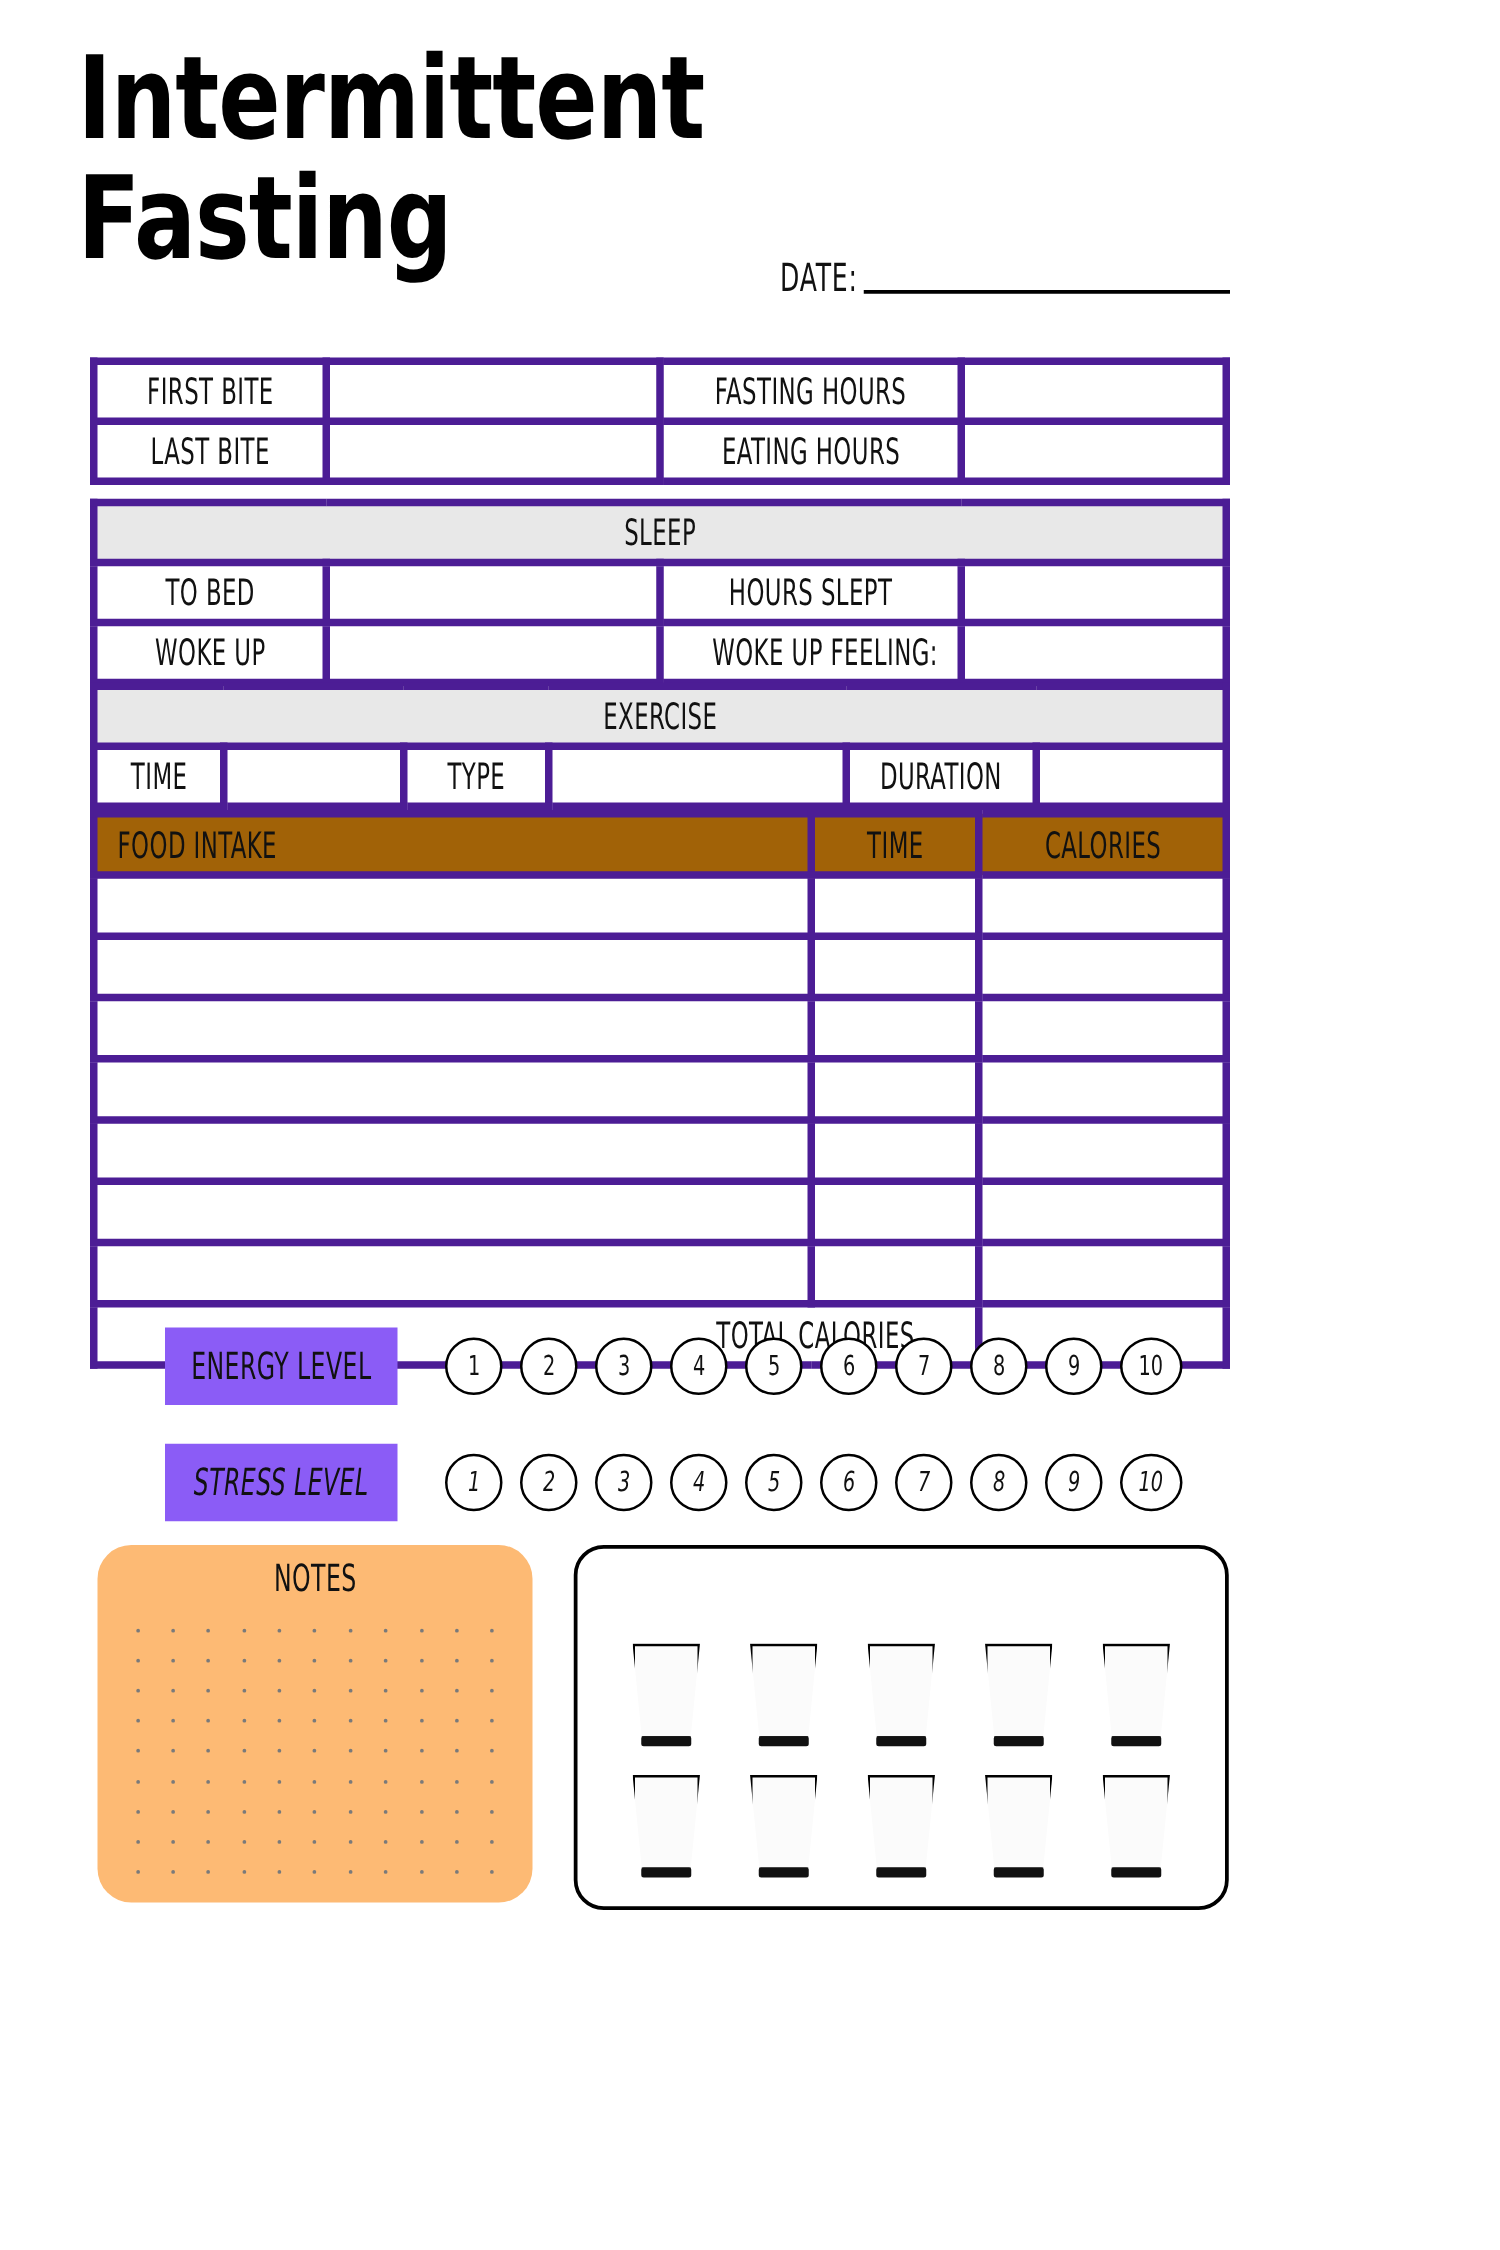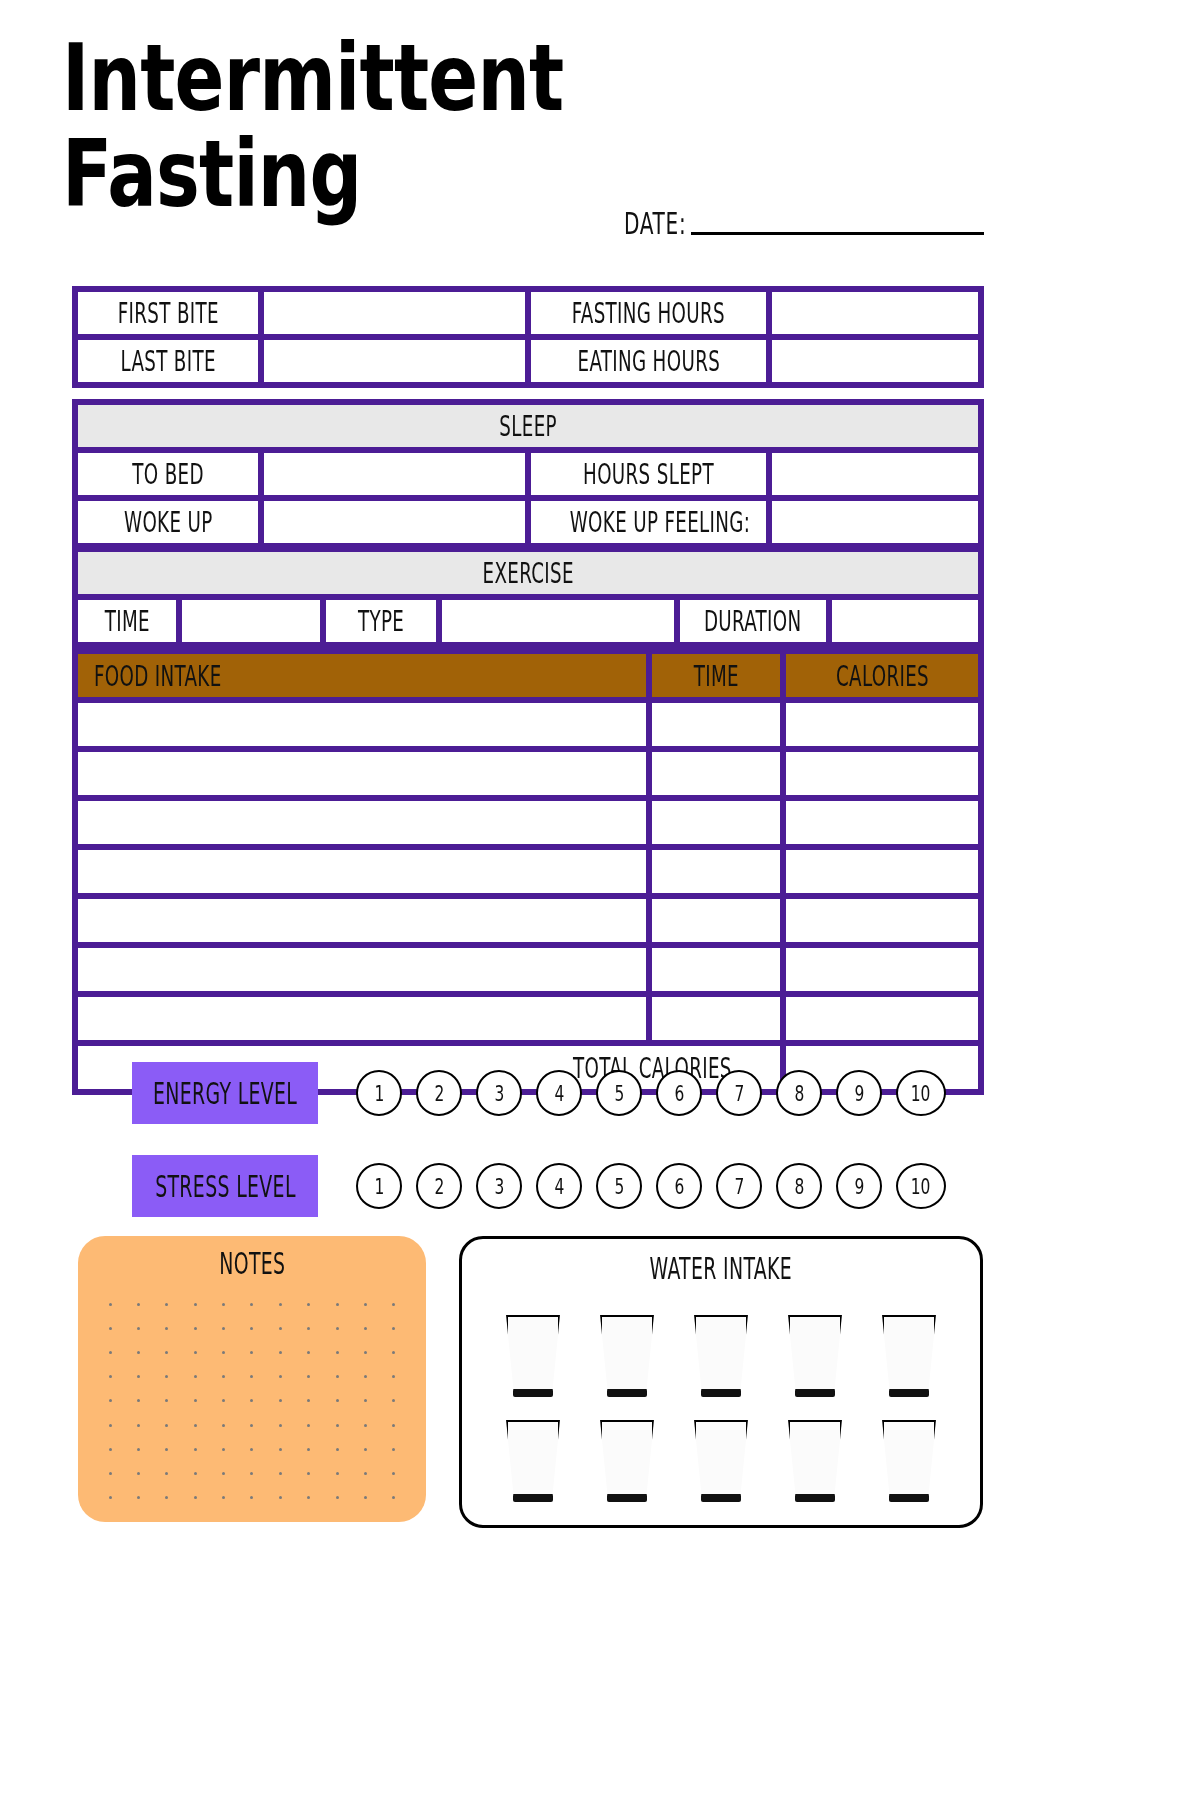--- a/index.html
+++ b/index.html
@@ -122,7 +122,7 @@
     align-items: center;
   }
   #energy-row { left: 132px; top: 1062px; }
-  #stress-row { left: 132px; top: 1155px; }
+  #stress-row { left: 132px; top: 1155px; font-style: italic; }
 
   .rating-label {
     width: 186px;

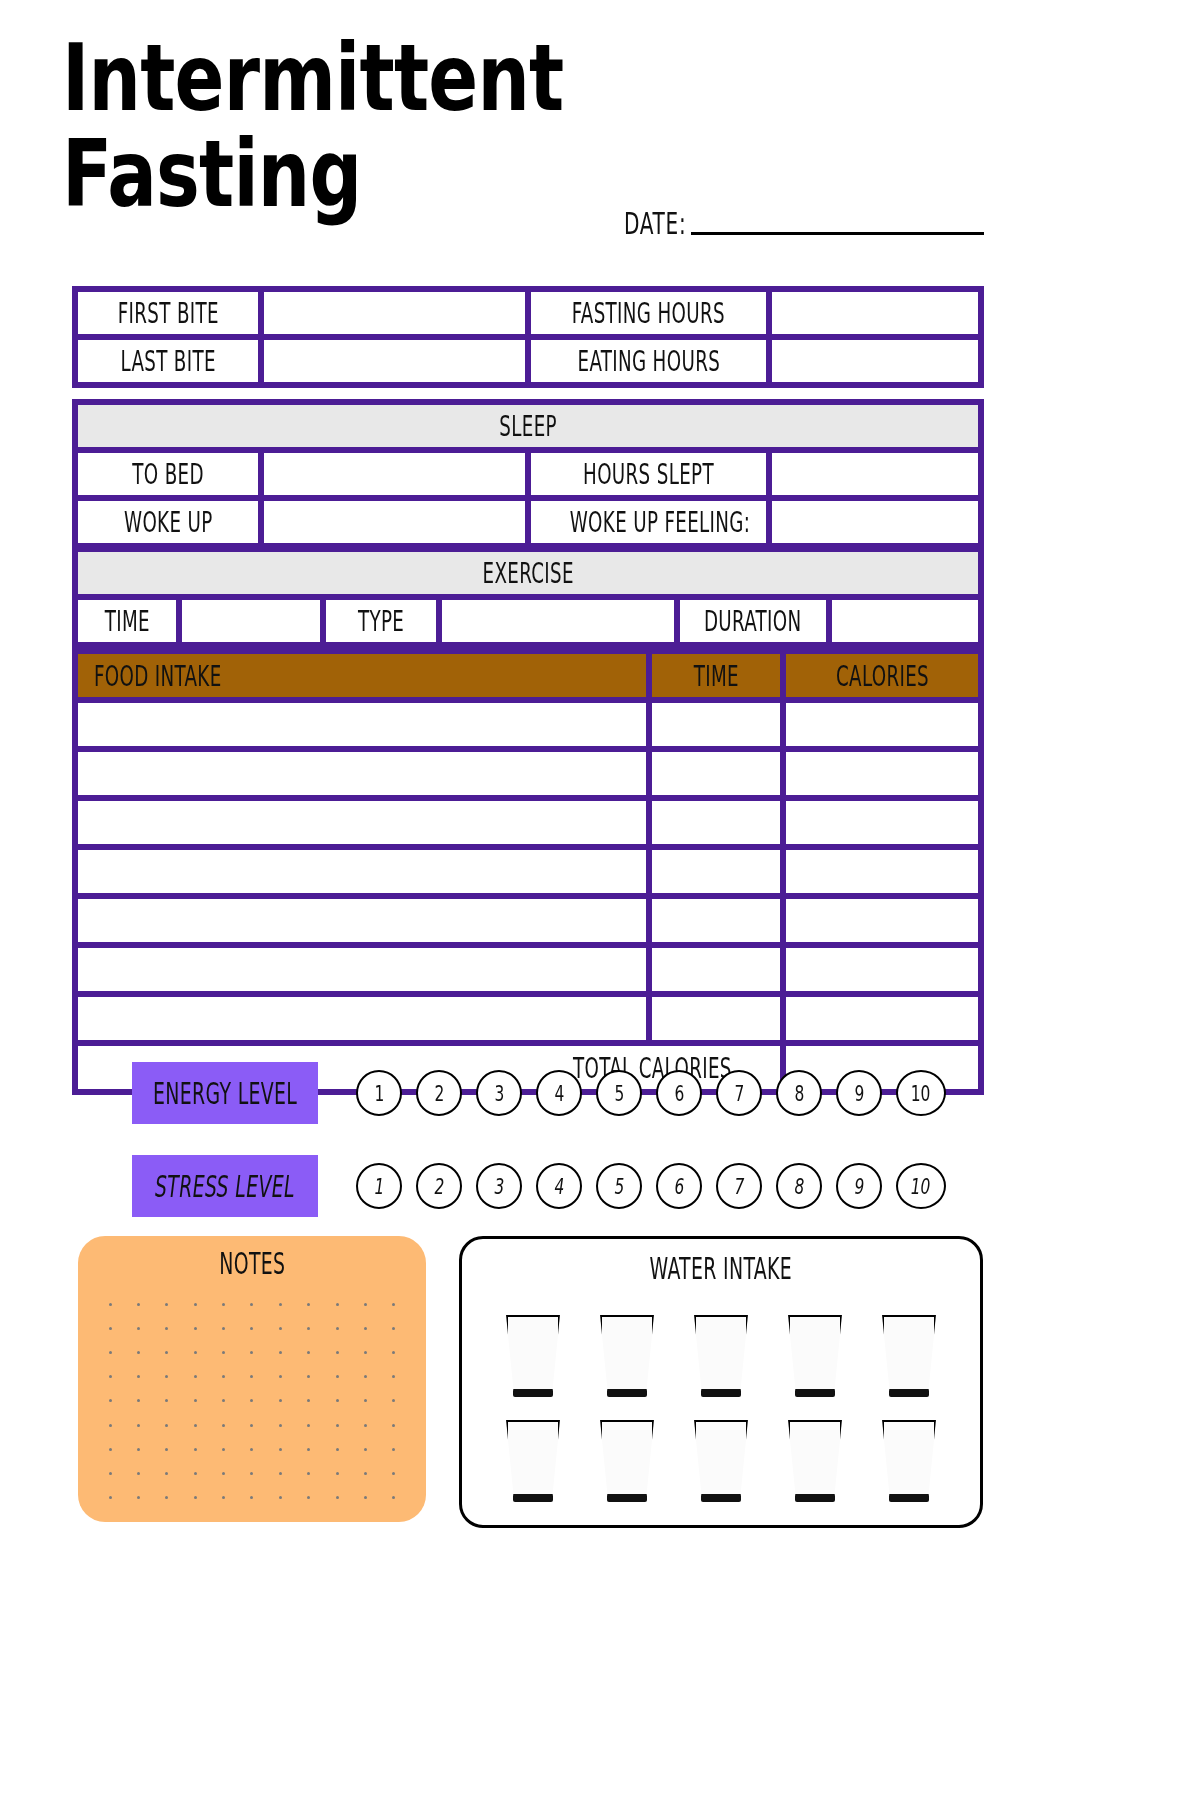--- a/index.html
+++ b/index.html
@@ -572,9 +572,6 @@
   </div>
 
   <div id="water-box">
-    <div id="water-title">
-      <span class="hf">WATER INTAKE</span>
-    </div>
     <div class="glass-grid" id="glass-grid">
         <div class="glass-cell">
           <div class="glass">

